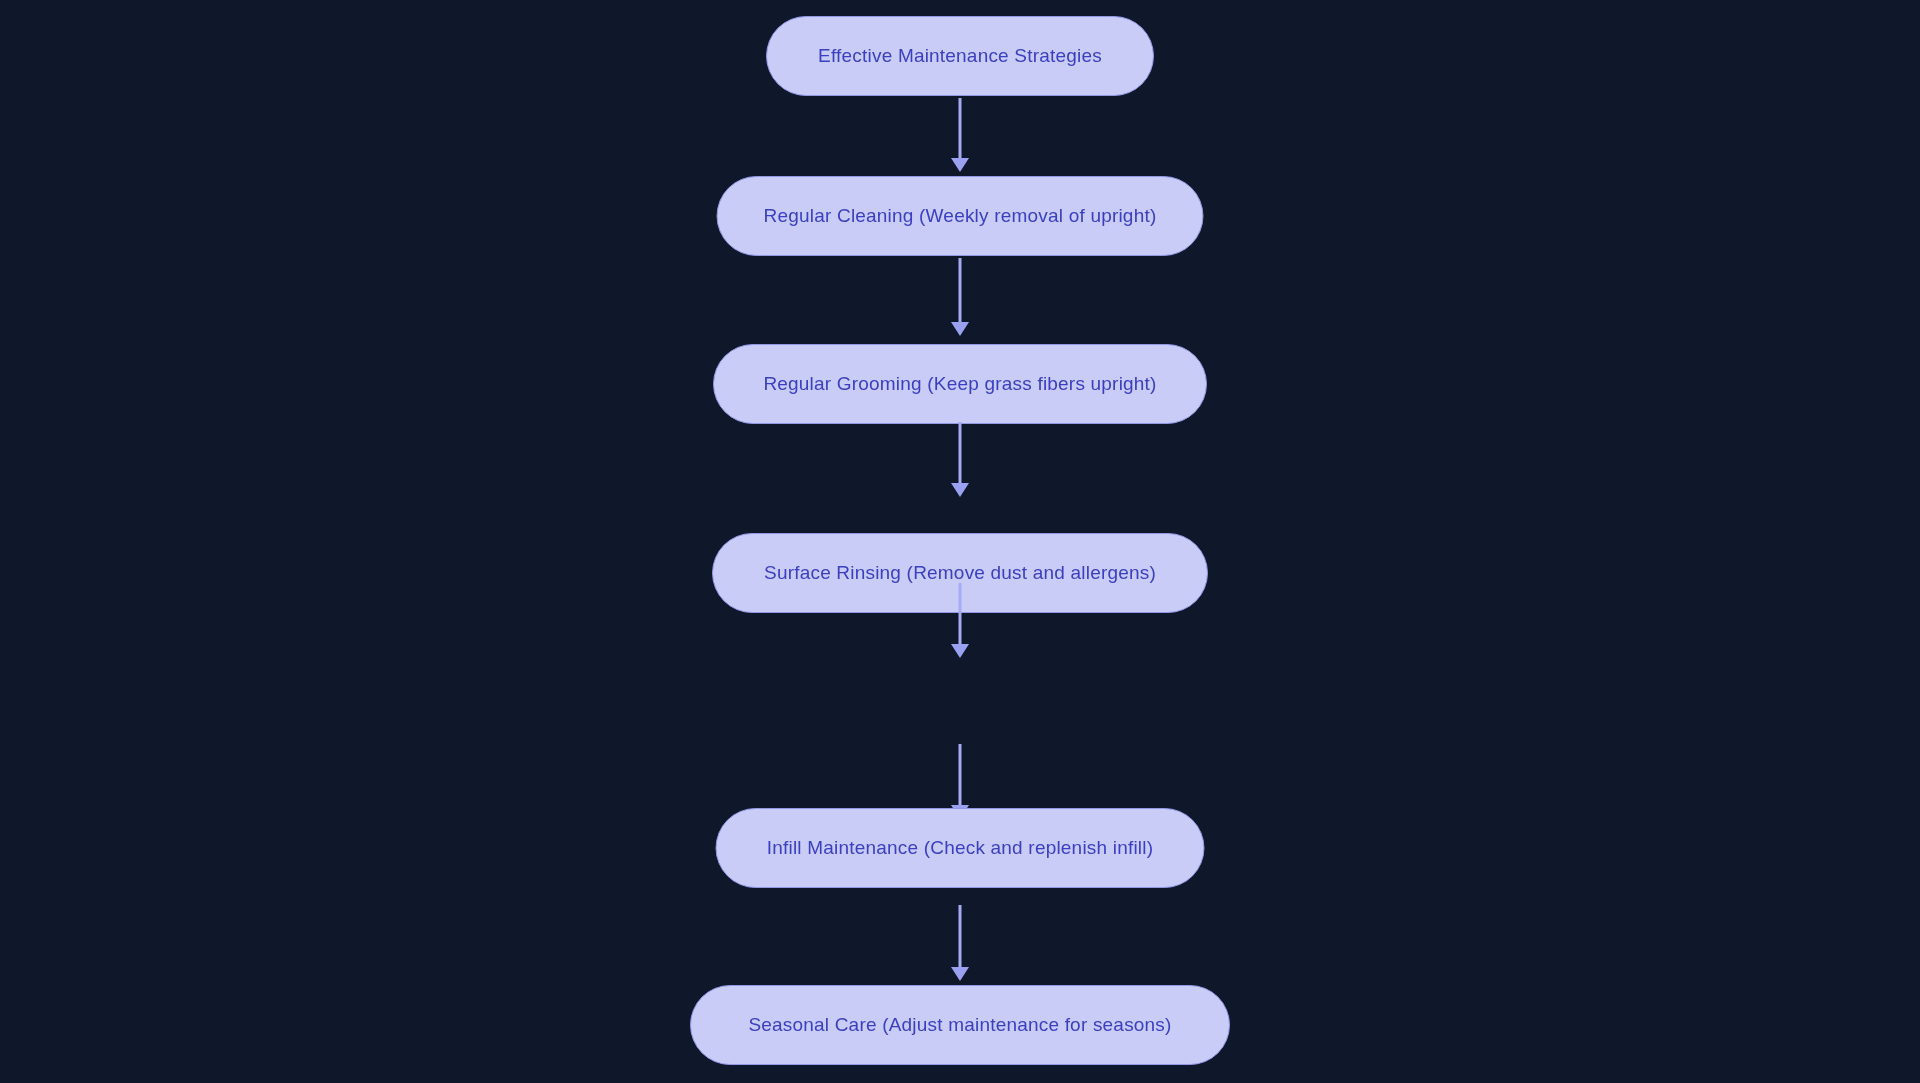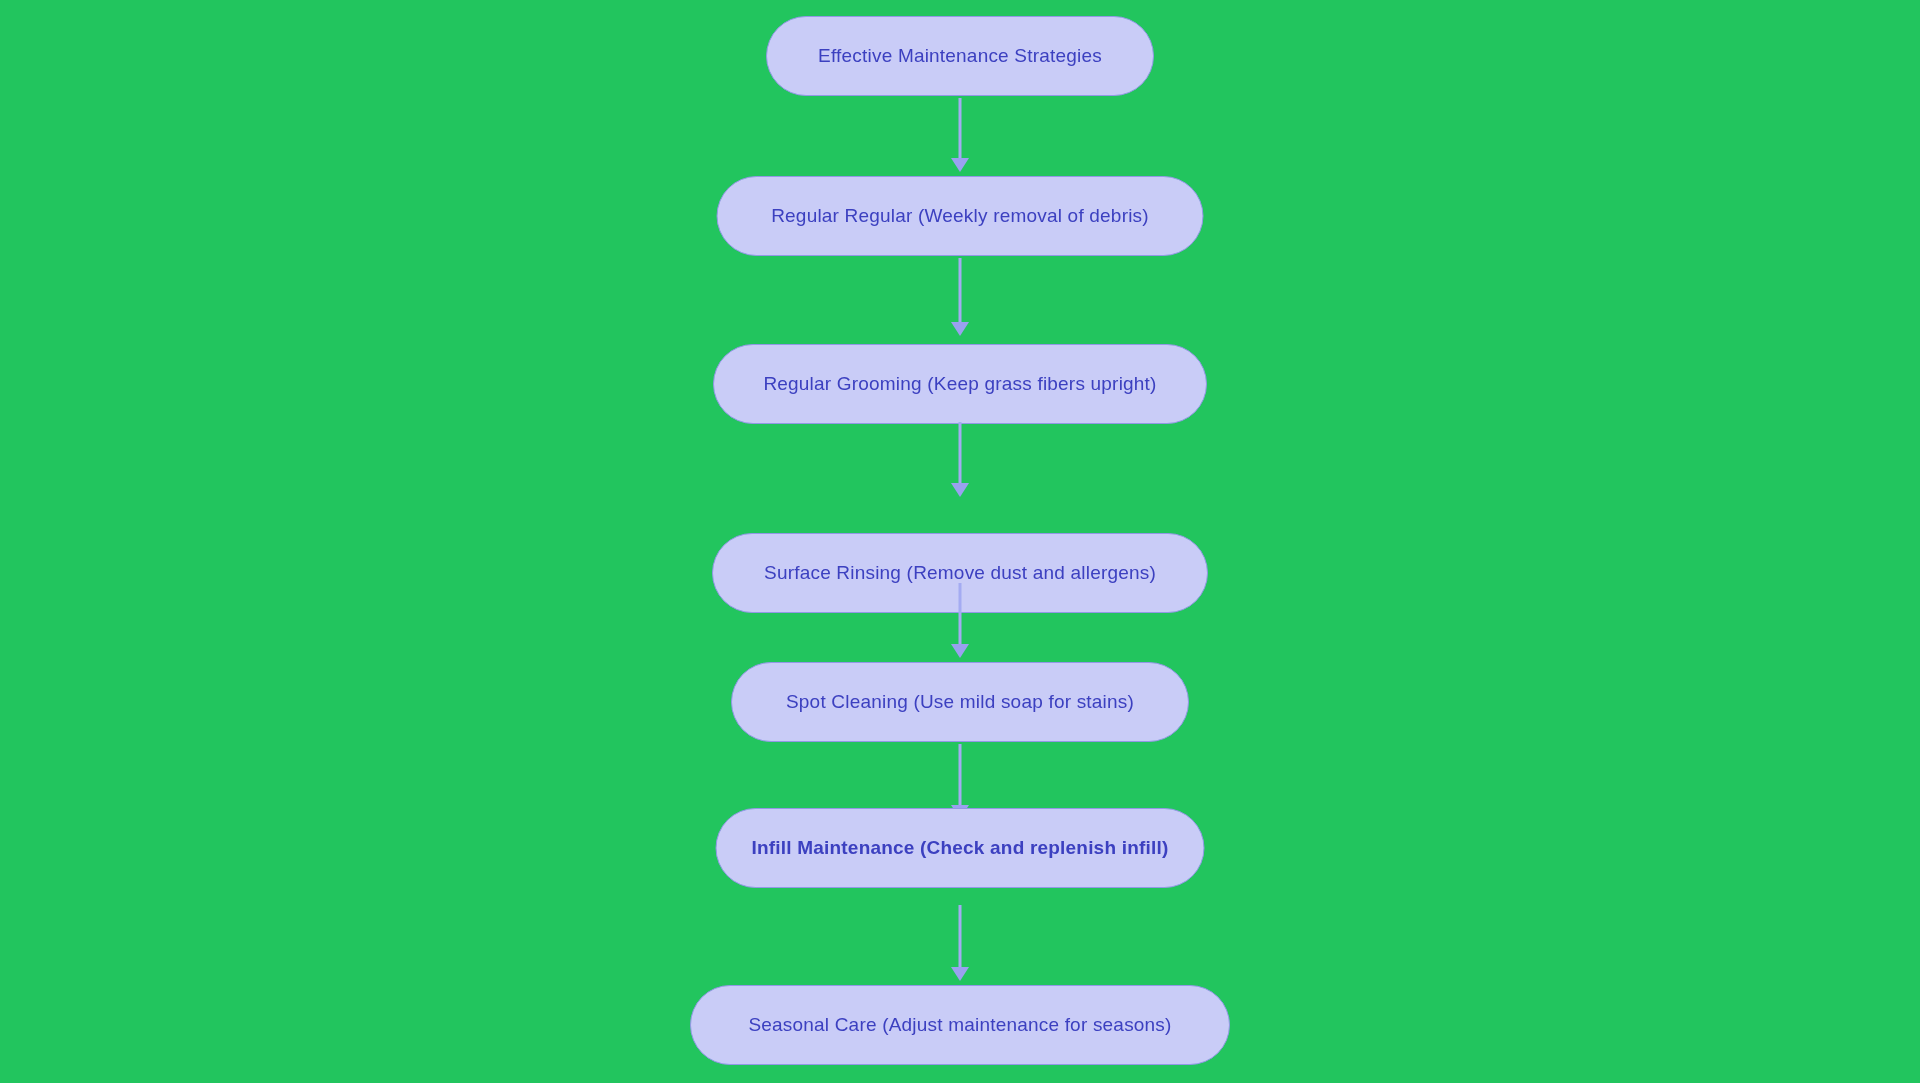--- a/index.html
+++ b/index.html
@@ -15,7 +15,7 @@
     position: relative;
     width: 1920px;
     height: 1083px;
-    background: #22c55e;
+    background: #0f172a;
   }
   .node {
     position: absolute;

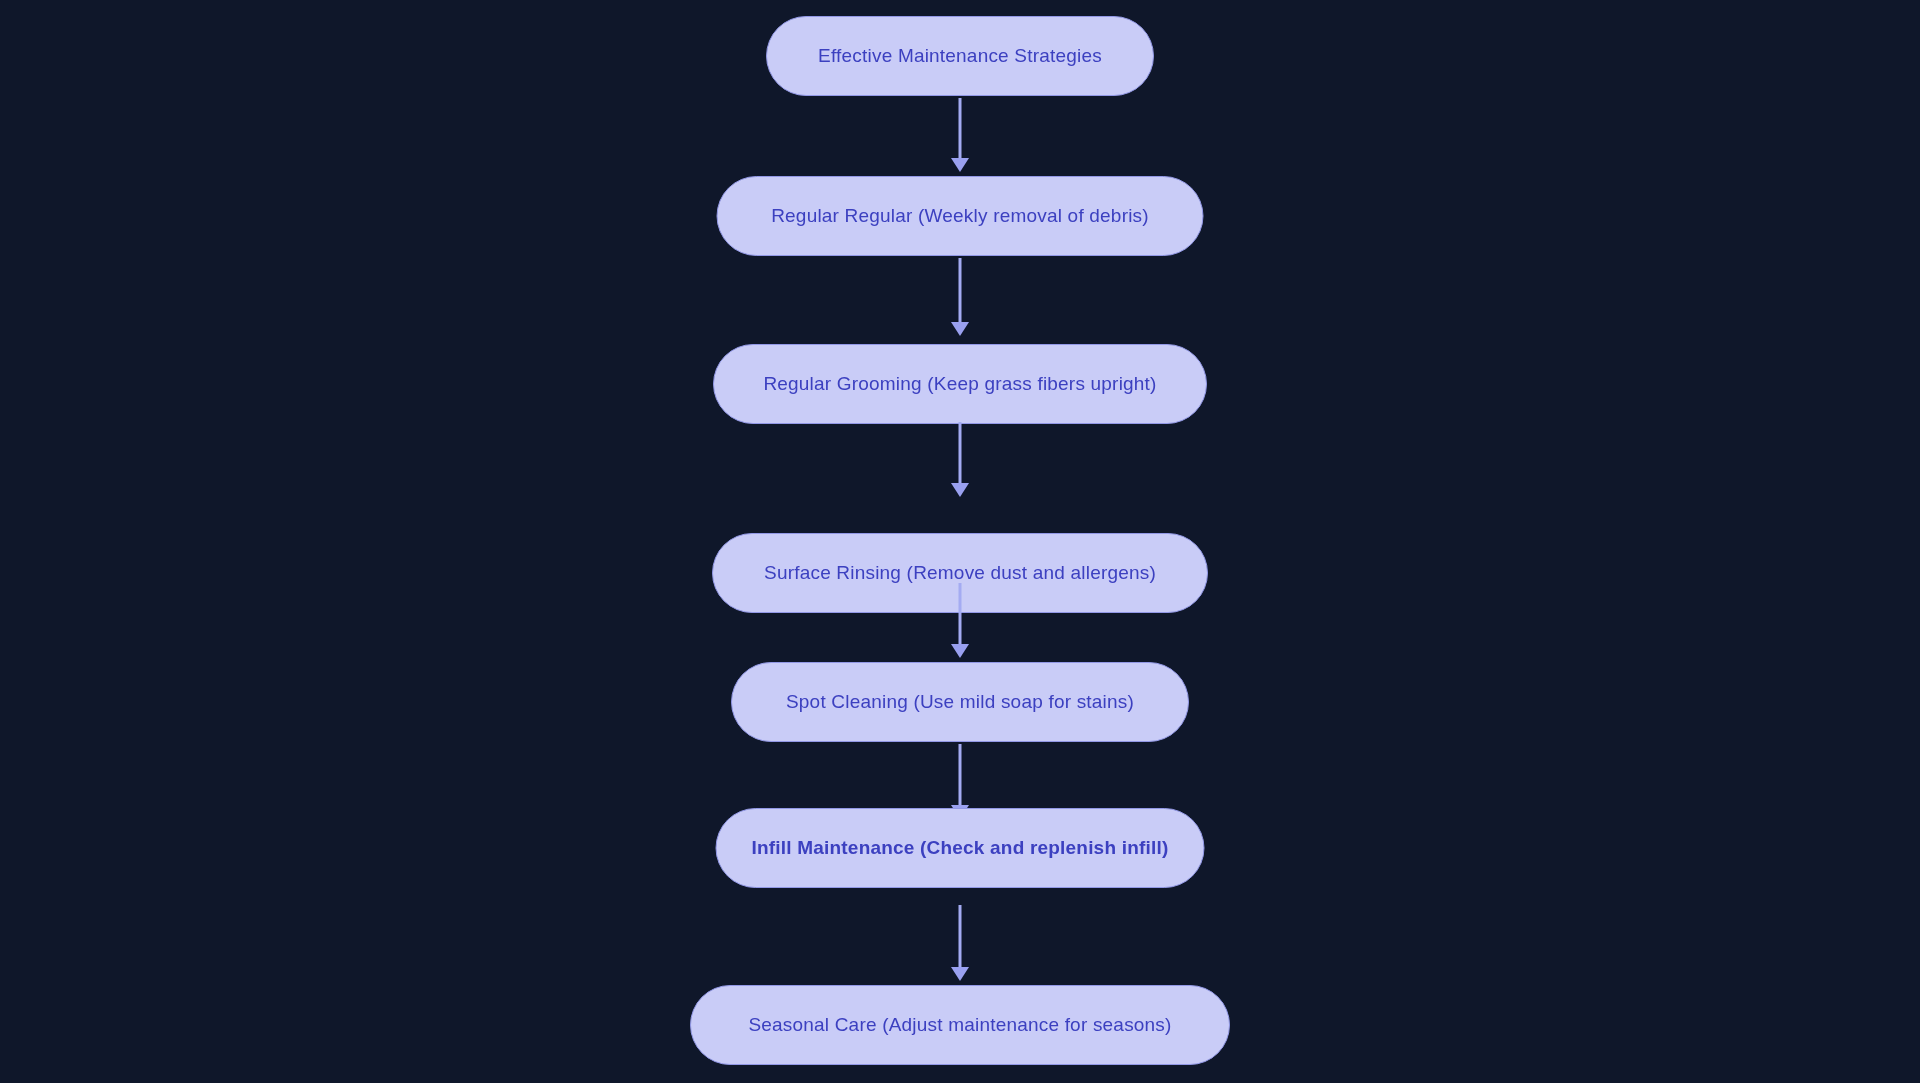--- a/index.html
+++ b/index.html
@@ -88,7 +88,7 @@
     <div class="head"></div>
   </div>
 
-  <div class="node n1">Regular Regular (Weekly removal of debris)</div>
+  <div class="node n1">Regular Cleaning (Weekly removal of upright)</div>
 
   <div class="arrow a1">
     <div class="line"></div>

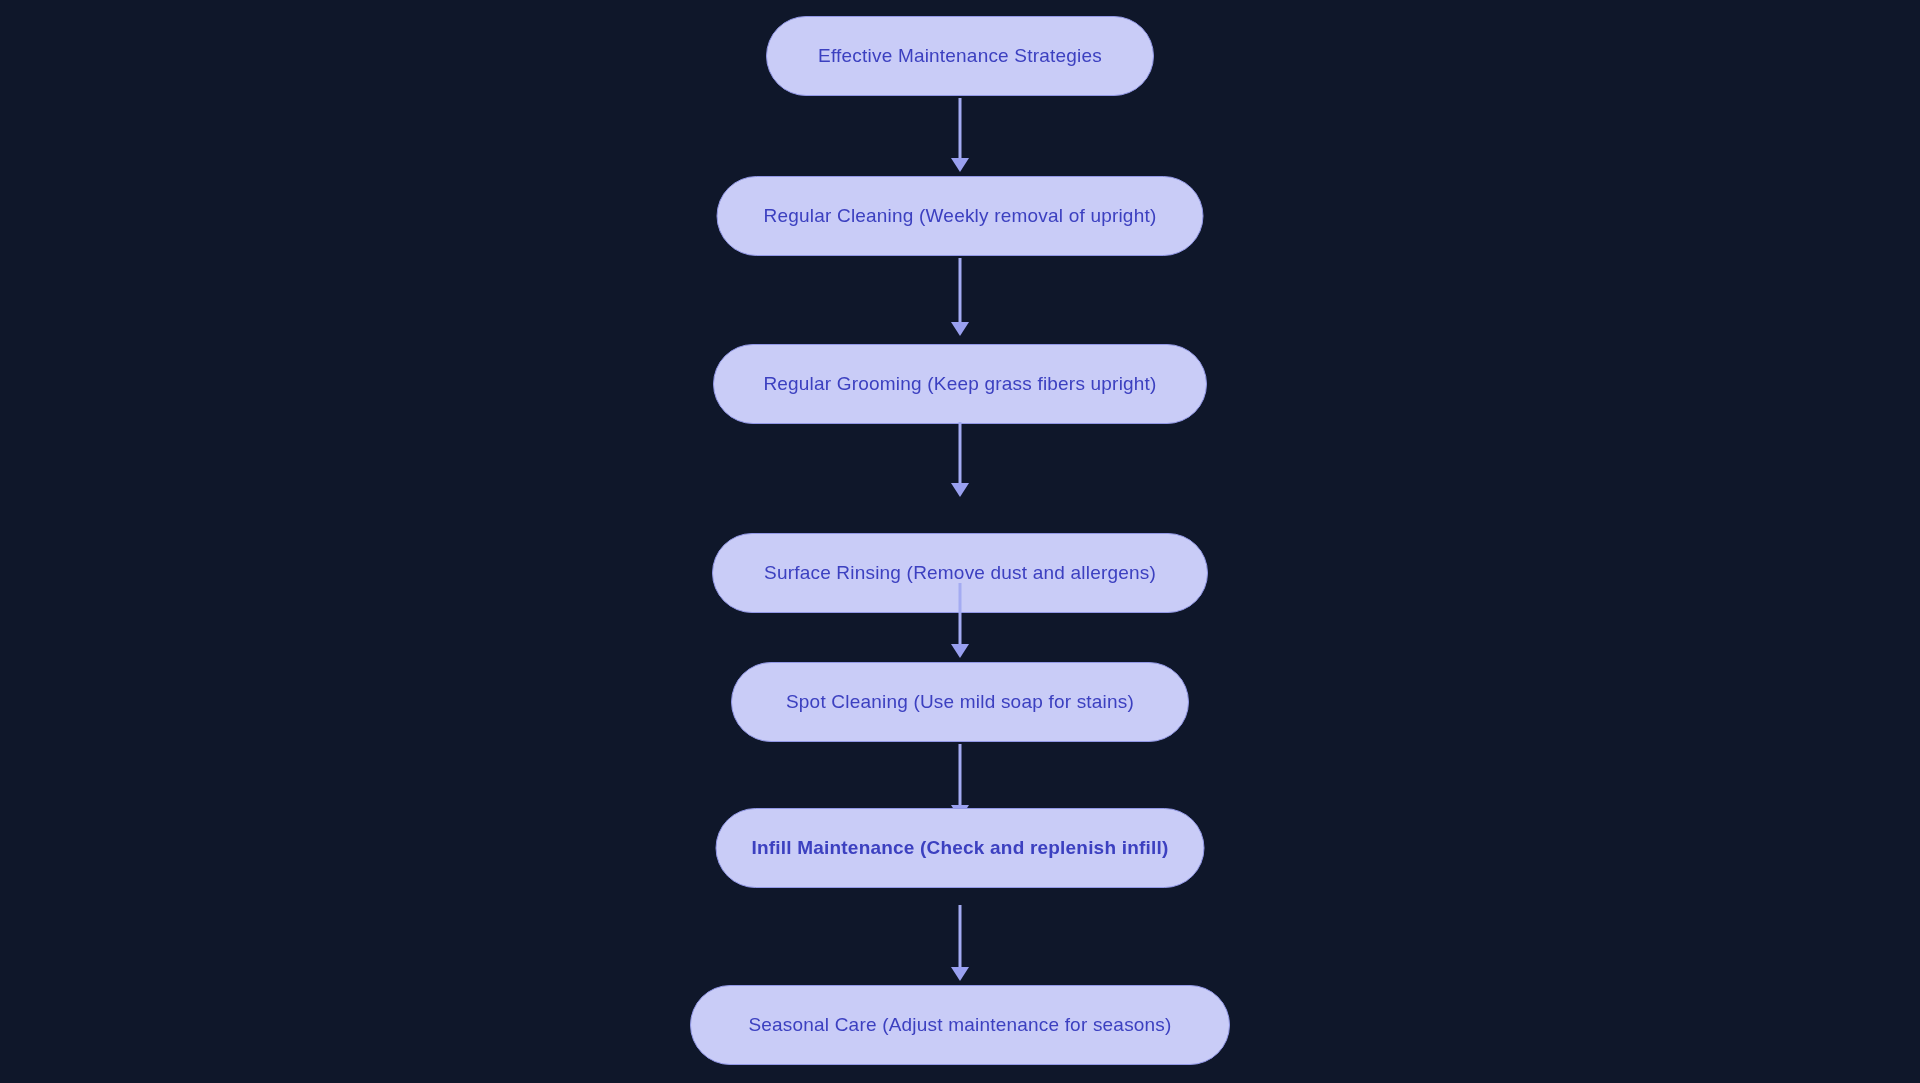--- a/index.html
+++ b/index.html
@@ -109,7 +109,6 @@
     <div class="head"></div>
   </div>
 
-  <div class="node n4">Spot Cleaning (Use mild soap for stains)</div>
 
   <div class="arrow a4">
     <div class="line"></div>

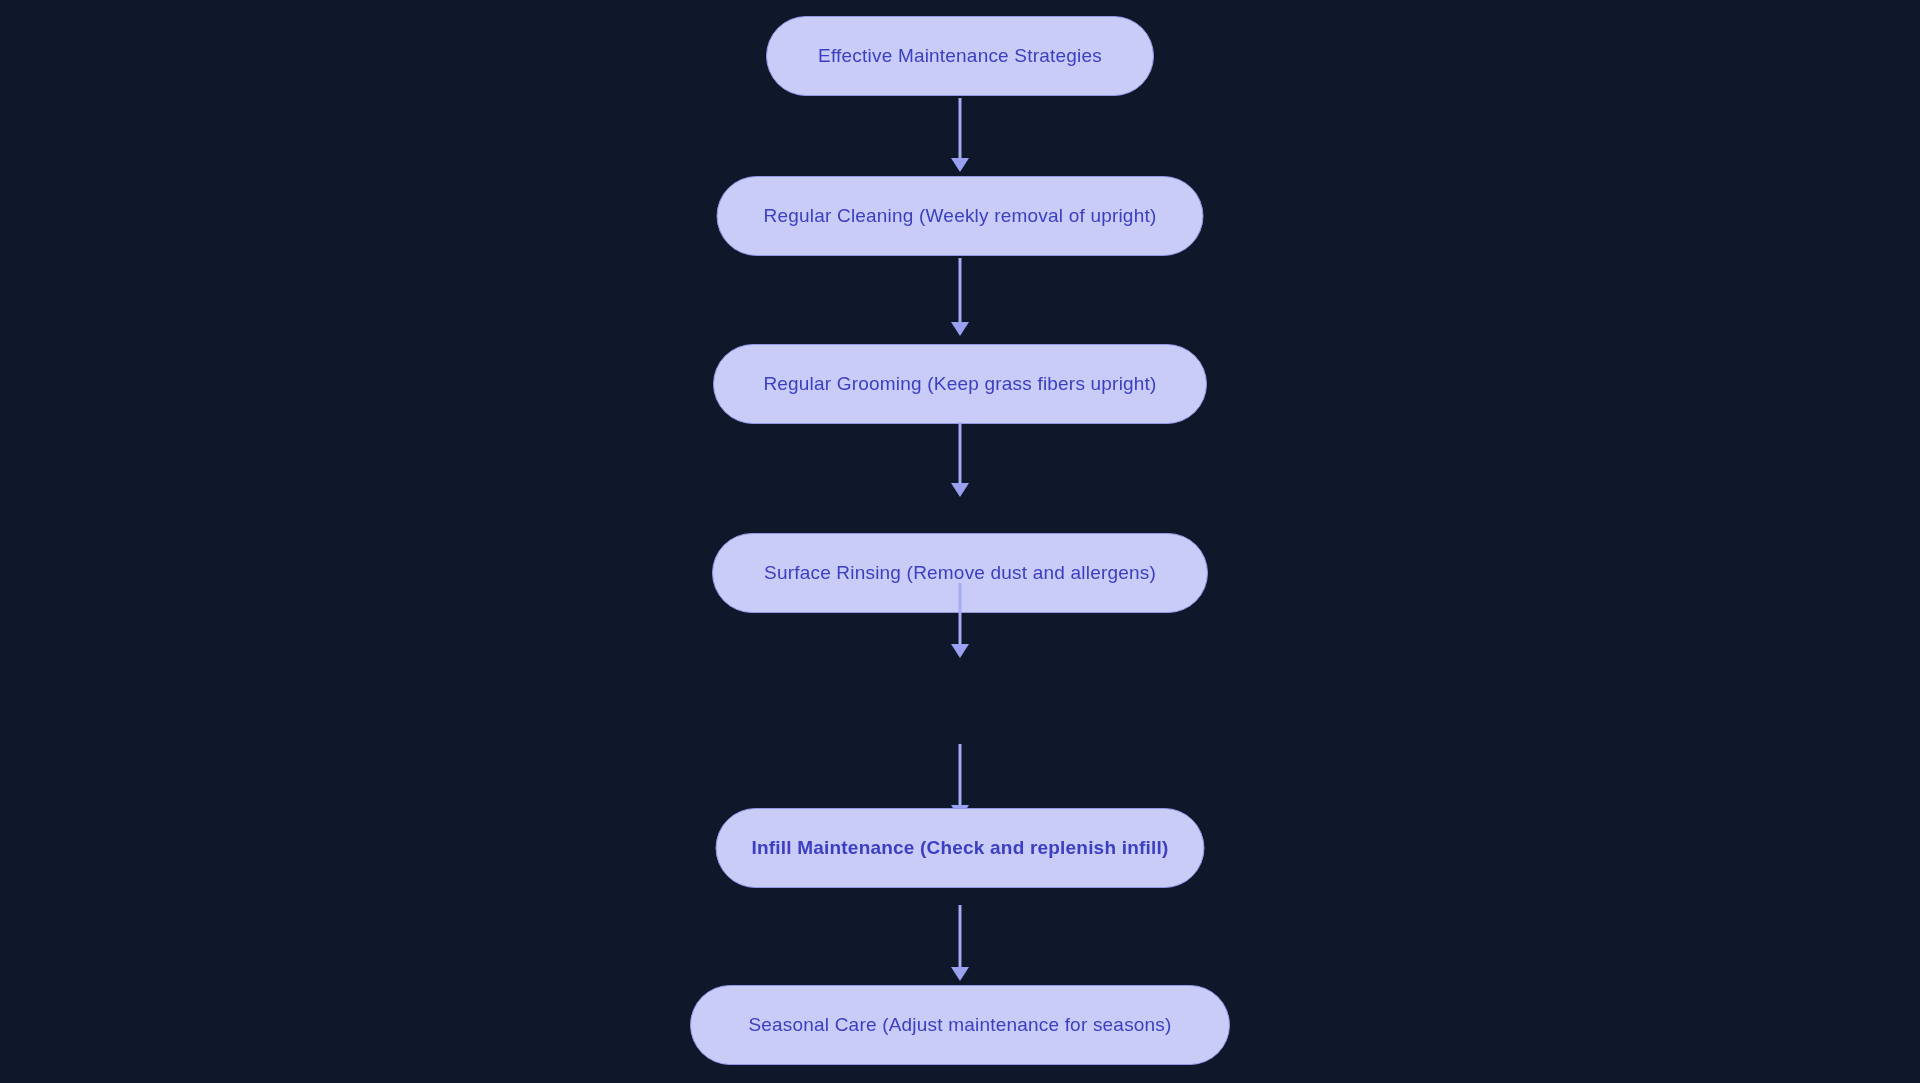--- a/index.html
+++ b/index.html
@@ -40,7 +40,7 @@
   .n2 { top: 344px; width: 494px; }
   .n3 { top: 501px; width: 496px; margin-top: 32px; }
   .n4 { top: 662px; width: 458px; }
-  .n5 { top: 808px; width: 489px; font-weight: bold; }
+  .n5 { top: 808px; width: 489px; }
   .n6 { top: 985px; width: 540px; text-align: right; }
 
   .arrow {

